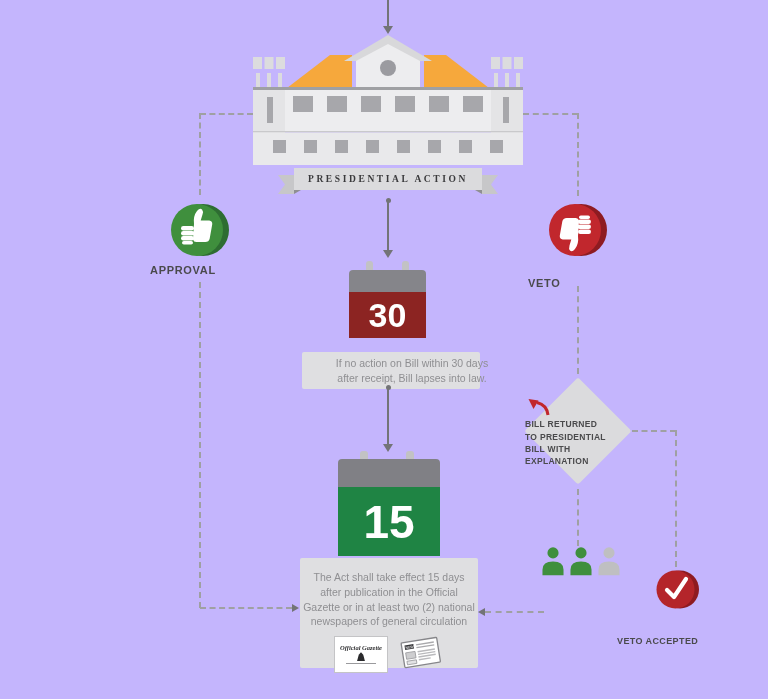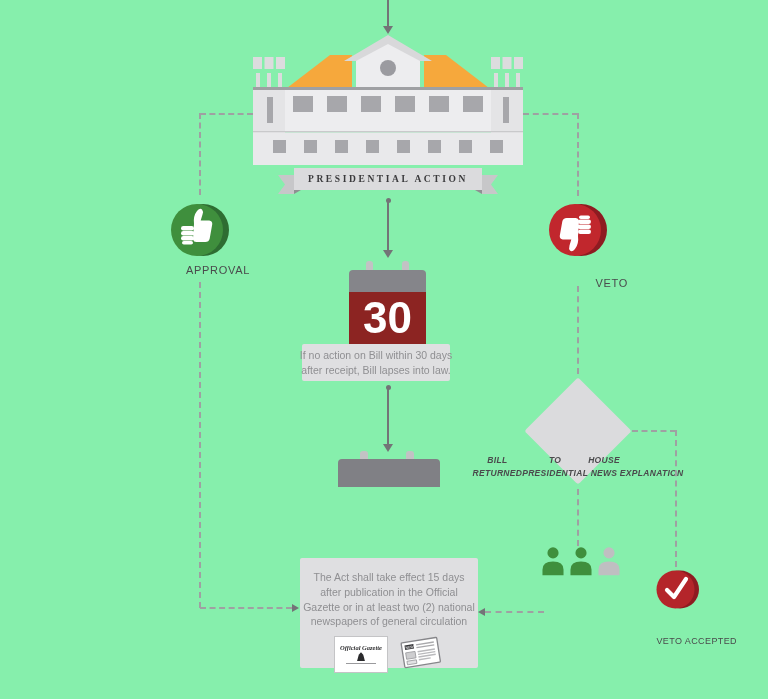--- a/index.html
+++ b/index.html
@@ -9,7 +9,7 @@
     --dash_gray:#9FA0A2; --person_gray:#BFBFC1; --arrow_gray:#737477;
   }
   html,body{margin:0;padding:0;background:#fff;}
-  #canvas{position:relative;width:768px;height:699px;background:#86efac;overflow:hidden;
+  #canvas{position:relative;width:768px;height:699px;background:#c4b5fd;overflow:hidden;
           font-family:"Liberation Sans",sans-serif;}
   .abs{position:absolute;}
   .dh{position:absolute;height:0;border-top:2px dashed var(--dash_gray);}

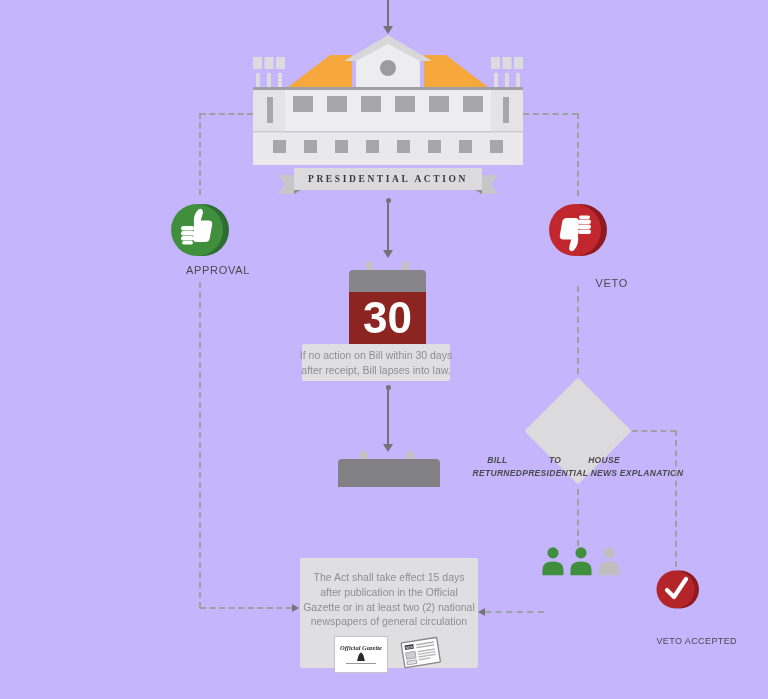--- a/index.html
+++ b/index.html
@@ -22,7 +22,7 @@
   .tri-left{position:absolute;width:0;height:0;border-top:4.5px solid transparent;
             border-bottom:4.5px solid transparent;border-right:7px solid var(--arrow_gray);}
   .dot{position:absolute;width:5px;height:5px;border-radius:50%;background:var(--arrow_gray);}
-  .label{position:absolute;text-align:right;font-weight:normal;color:var(--label_text);
+  .label{position:absolute;text-align:left;font-weight:bold;color:var(--label_text);
          font-size:11px;letter-spacing:.7px;}
   .graybox{position:absolute;background:var(--box_bg);border-radius:2px;display:flex;
            align-items:center;justify-content:center;flex-direction:column;}

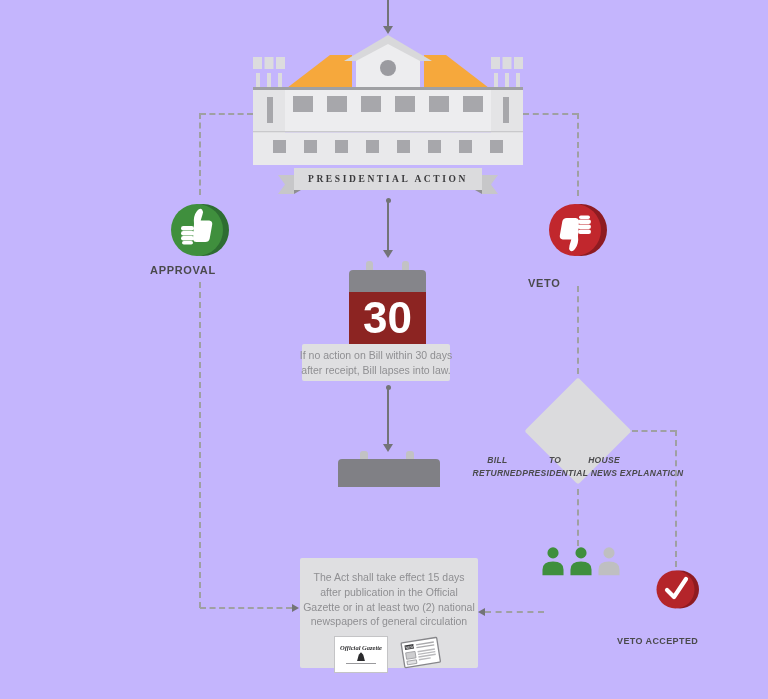--- a/index.html
+++ b/index.html
@@ -147,7 +147,7 @@
   <div class="peg" style="left:366px;top:261px;width:7px;height:16px;"></div>
   <div class="peg" style="left:402px;top:261px;width:7px;height:16px;"></div>
   <div class="calhead" style="left:349px;top:270px;width:77px;height:22px;background:#85858A;"></div>
-  <div class="calbody" style="left:349px;top:292px;width:77px;height:52px;background:var(--calendar_red);font-size:44px;">30</div>
+  <div class="calbody" style="left:349px;top:292px;width:77px;height:46px;background:var(--calendar_red);font-size:34px;">30</div>
 
   <div class="graybox" style="left:302px;top:344px;width:148px;height:37px;">
     <div class="boxtext" style="width:166px;">If no action on Bill within 30 days after receipt, Bill lapses into law.</div>

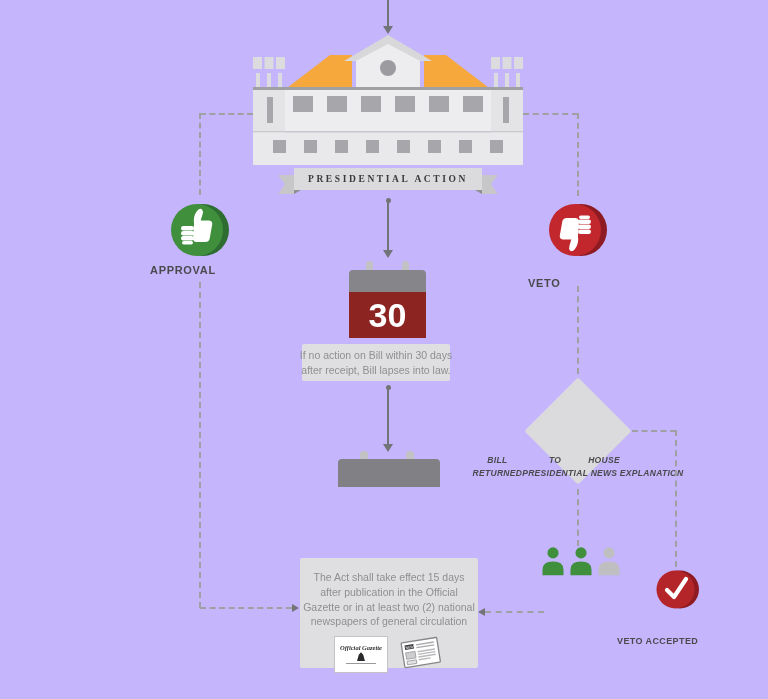--- a/index.html
+++ b/index.html
@@ -149,7 +149,7 @@
   <div class="calhead" style="left:349px;top:270px;width:77px;height:22px;background:#85858A;"></div>
   <div class="calbody" style="left:349px;top:292px;width:77px;height:46px;background:var(--calendar_red);font-size:34px;">30</div>
 
-  <div class="graybox" style="left:302px;top:344px;width:148px;height:37px;">
+  <div class="graybox" style="left:302px;top:352px;width:136px;height:37px;padding-left:42px;">
     <div class="boxtext" style="width:166px;">If no action on Bill within 30 days after receipt, Bill lapses into law.</div>
   </div>
 

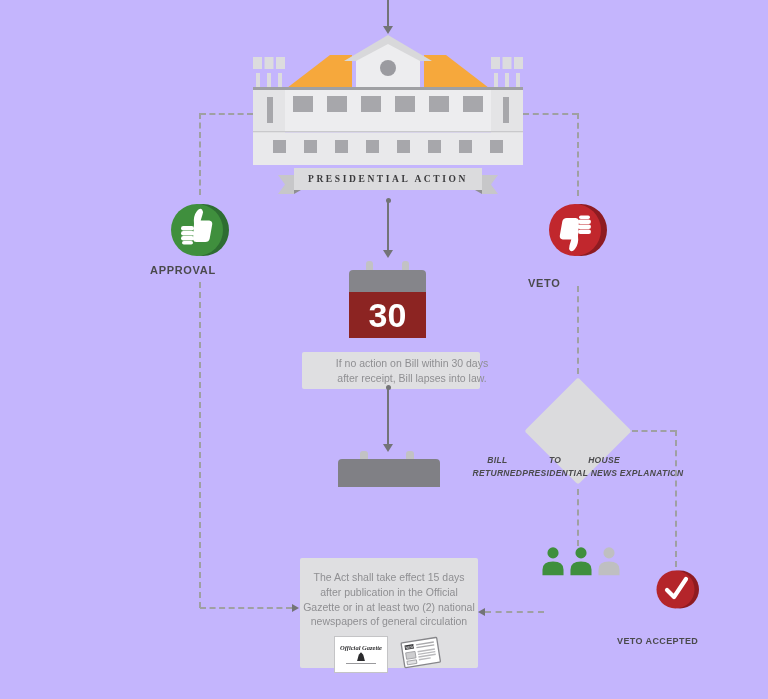--- a/index.html
+++ b/index.html
@@ -34,8 +34,8 @@
   .banner-text{position:absolute;text-align:center;font-family:"Liberation Serif",serif;
                font-size:9.5px;font-weight:600;letter-spacing:2.6px;color:#3A3A3C;}
   .diamond{position:absolute;background:#DBDBDD;transform:rotate(45deg);border-radius:3px;}
-  .diamond-content{position:absolute;display:flex;flex-direction:row;align-items:flex-end;
-                   justify-content:center;text-align:center;font-style:italic;}
+  .diamond-content{position:absolute;display:flex;flex-direction:column;align-items:flex-start;
+                   justify-content:center;text-align:center;}
   .diamond-line{font-size:8.5px;font-weight:bold;color:var(--label_text);line-height:1.45;
                 letter-spacing:.3px;}
   .gazette{position:absolute;background:#fff;border:1px solid #C4C4C6;display:flex;

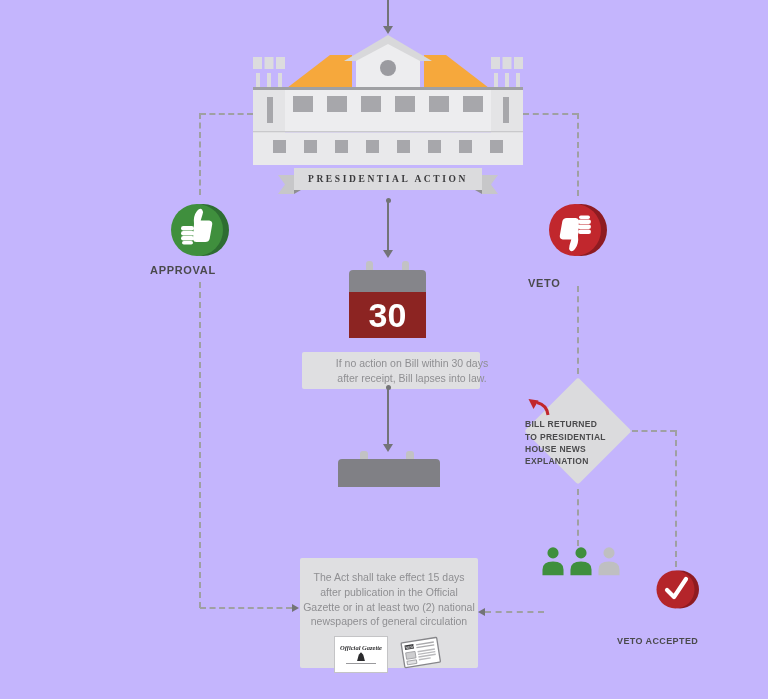--- a/index.html
+++ b/index.html
@@ -195,7 +195,7 @@
     </svg>
     <div class="diamond-line">BILL RETURNED</div>
     <div class="diamond-line">TO PRESIDENTIAL</div>
-    <div class="diamond-line">HOUSE NEWS</div>
+    <div class="diamond-line">BILL WITH</div>
     <div class="diamond-line">EXPLANATION</div>
   </div>
 

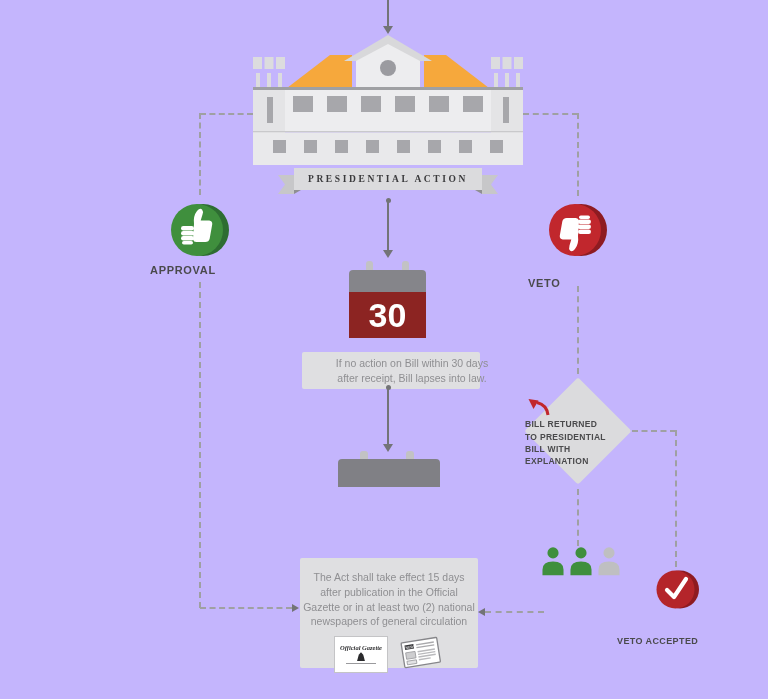--- a/index.html
+++ b/index.html
@@ -160,6 +160,7 @@
   <div class="peg" style="left:360px;top:451px;width:8px;height:17px;"></div>
   <div class="peg" style="left:406px;top:451px;width:8px;height:17px;"></div>
   <div class="calhead" style="left:338px;top:459px;width:102px;height:28px;background:#808085;"></div>
+  <div class="calbody" style="left:338px;top:487px;width:102px;height:69px;background:var(--calendar_green);font-size:46px;">15</div>
 
   <div class="graybox" style="left:300px;top:558px;width:178px;height:110px;">
     <div class="boxtext" style="width:172px;margin-top:17px;">The Act shall take effect 15 days after publication in the Official Gazette or in at least two (2) national newspapers of general circulation</div>

